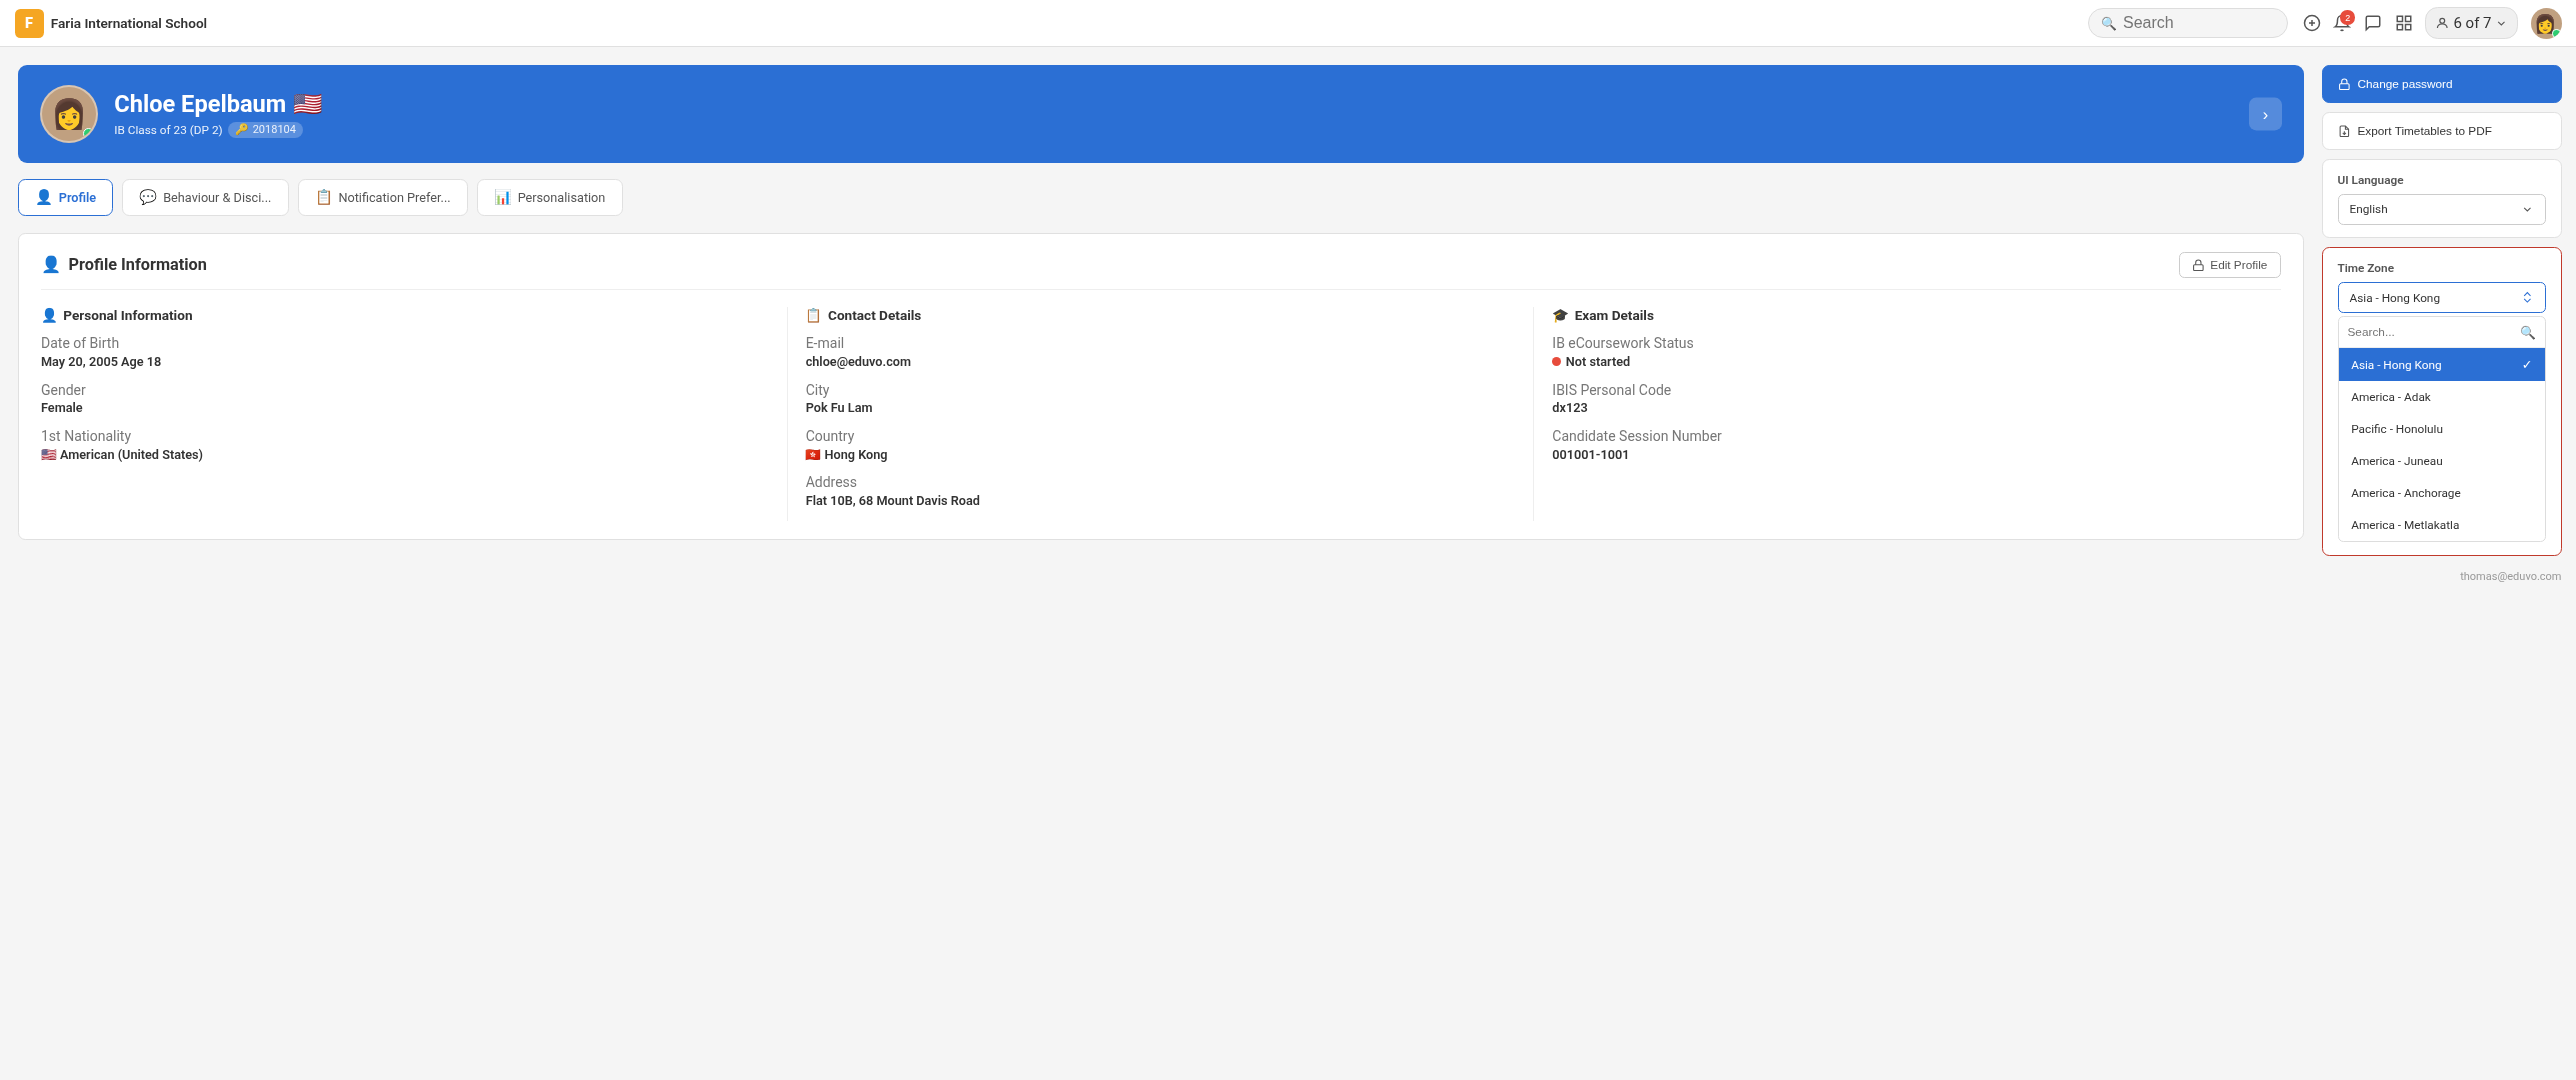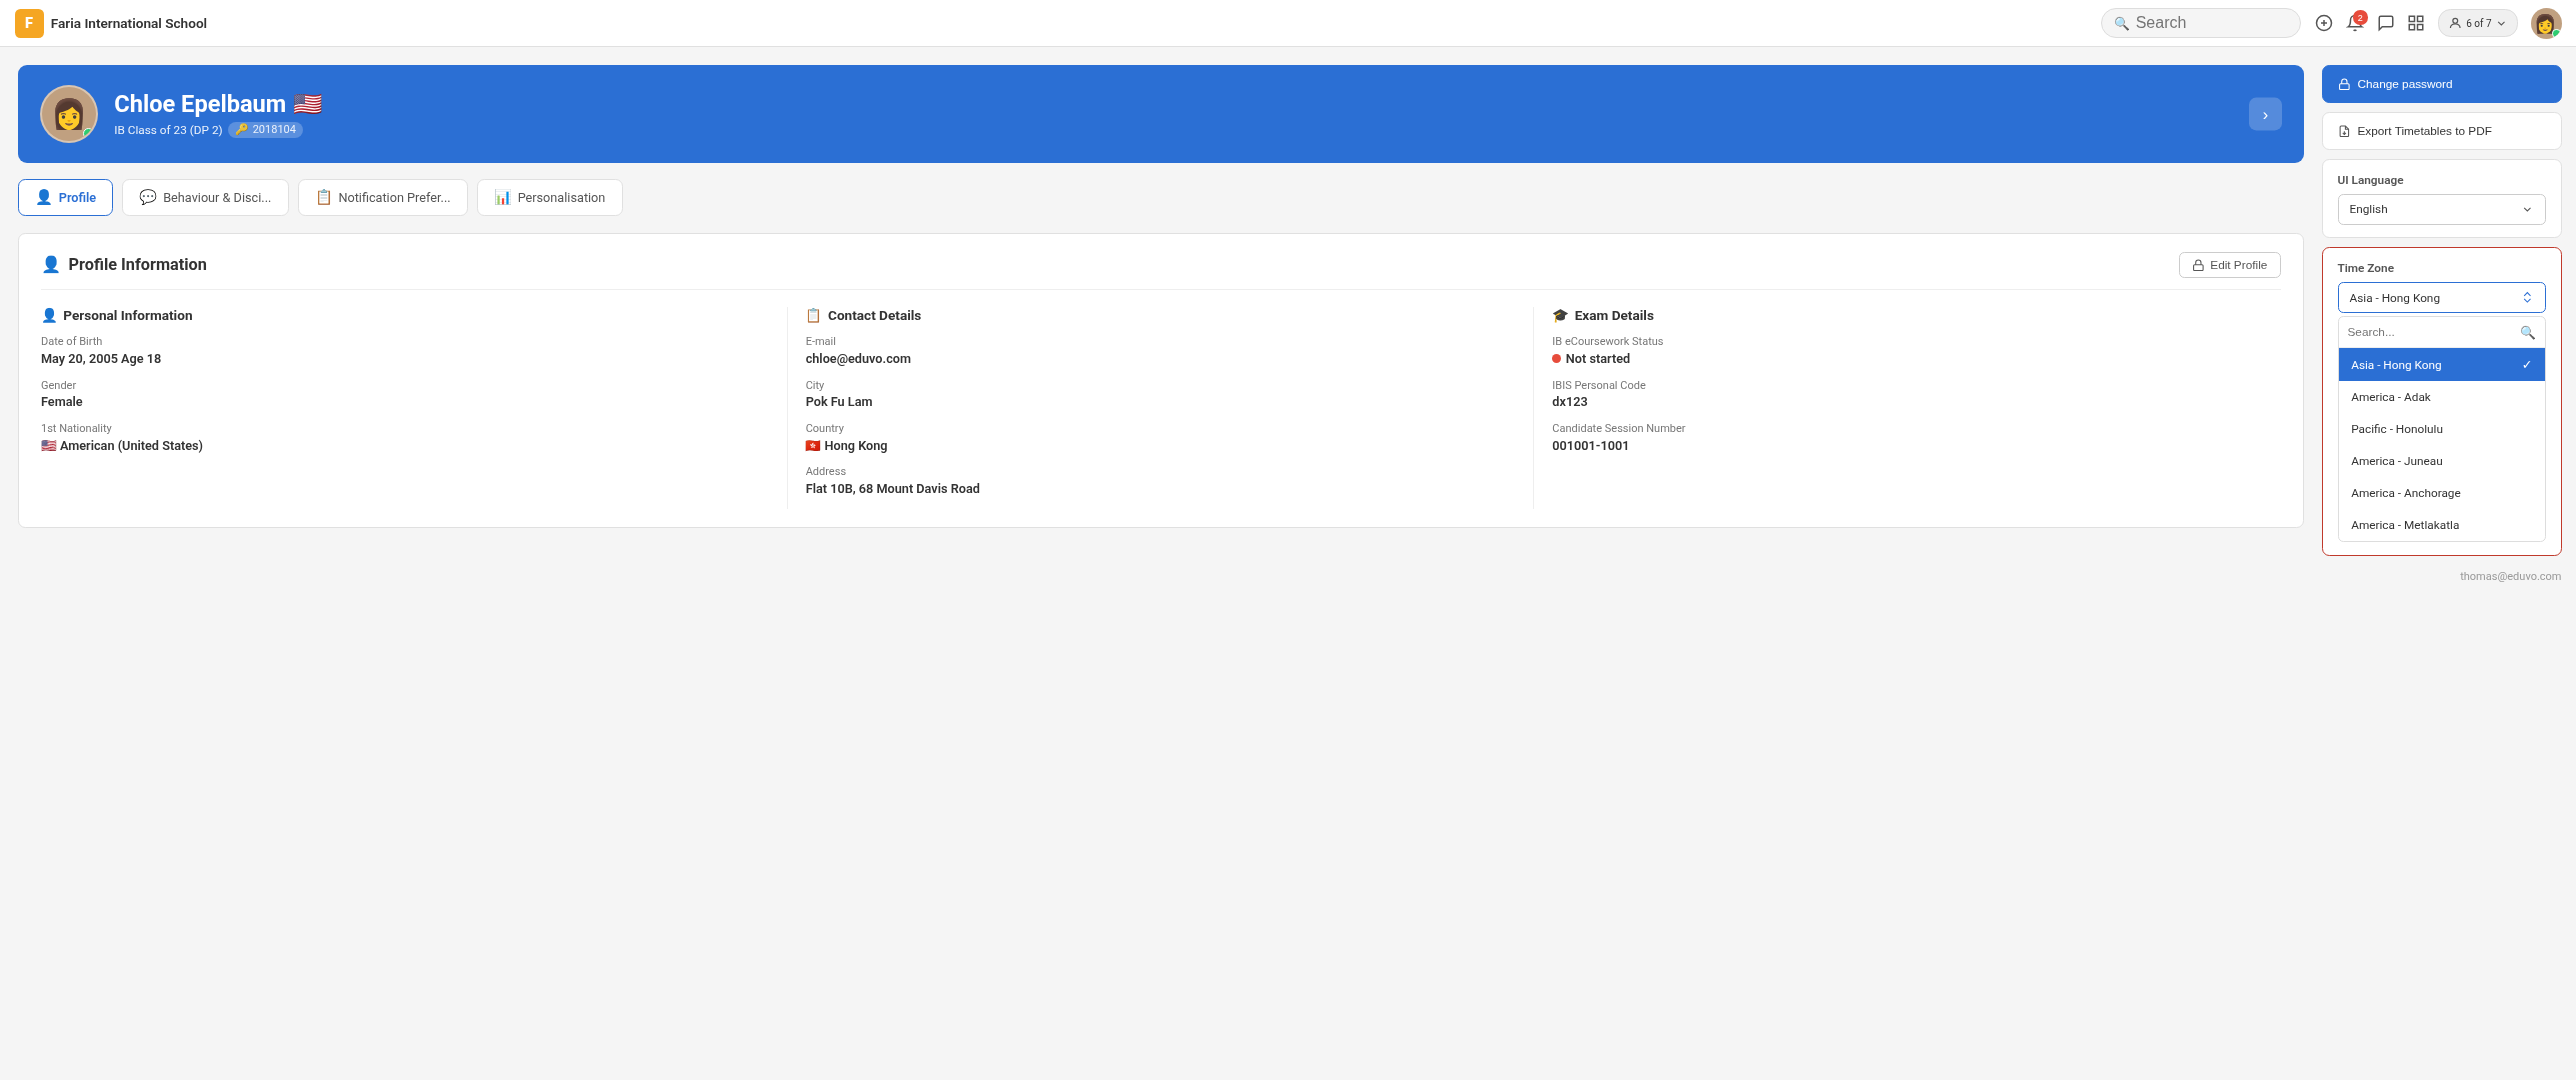--- a/index.html
+++ b/index.html
@@ -17,7 +17,7 @@
     .nav-actions { display: flex; align-items: center; gap: 12.7px; margin-left: 14.5px; }
     .nav-btn { background: none; border: none; cursor: pointer; color: #555; font-size: 16.3px; position: relative; display: flex; align-items: center; }
     .badge { position: absolute; top: -3.6px; right: -3.6px; background: #e74c3c; color: #fff; border-radius: 50%; width: 14.5px; height: 14.5px; font-size: 9px; display: flex; align-items: center; justify-content: center; }
-    .nav-counter { display: flex; align-items: center; background: #f0f0f0; border: 0.9px solid #ddd; border-radius: 12.7px; padding: 6px 9px; font-size: 10px; gap: 3.6px; cursor: pointer; }
+    .nav-counter { display: flex; align-items: center; background: #f0f0f0; border: 0.9px solid #ddd; border-radius: 12.7px; padding: 6px 9px; font-size: 15px; gap: 3.6px; cursor: pointer; }
     .avatar { width: 31px; height: 31px; border-radius: 50%; background: #c0a080; display: flex; align-items: center; justify-content: center; overflow: hidden; position: relative; }
     .avatar-online { position: absolute; bottom: 0.9px; right: 0.9px; width: 8.2px; height: 8.2px; background: #2ecc71; border-radius: 50%; border: 1.8px solid #fff; }
 

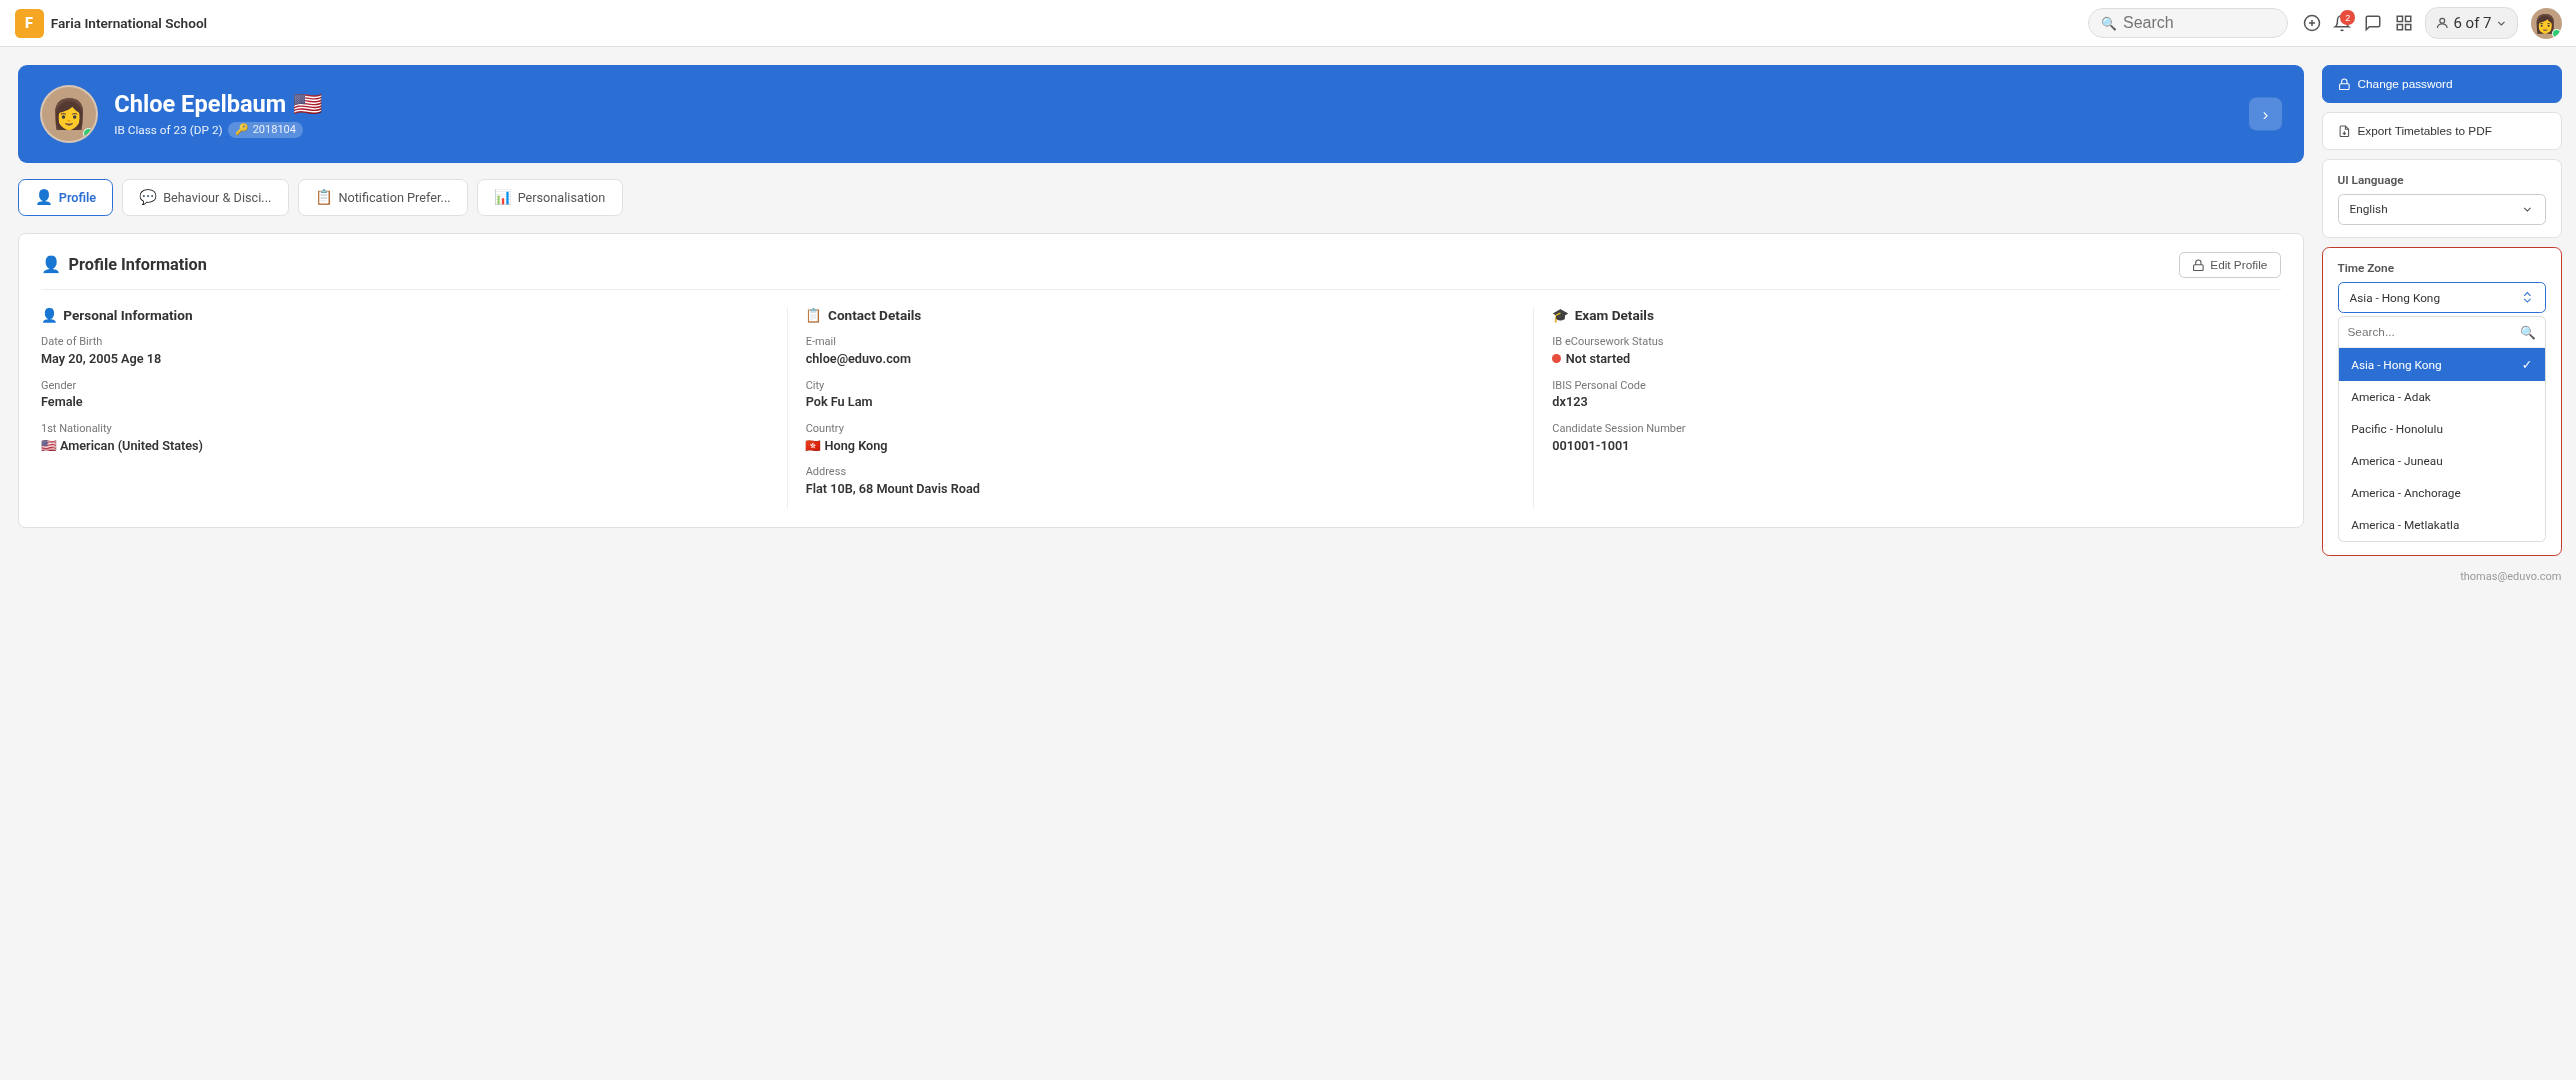--- a/index.html
+++ b/index.html
@@ -60,7 +60,7 @@
     .profile-col:nth-child(2) { padding-left: 18px; }
     .col-title { font-weight: 700; font-size: 13.6px; margin-bottom: 12.7px; display: flex; align-items: center; gap: 5.4px; }
     .field-group { margin-bottom: 12.7px; }
-    .field-label { color: #777; font-size: 11px; margin-bottom: 2.7px; }
+    .field-label { color: #777; font-size: 14px; margin-bottom: 2.7px; }
     .field-value { font-weight: 600; font-size: 12.7px; display: flex; align-items: center; gap: 4.5px; }
     .status-dot { width: 9px; height: 9px; border-radius: 50%; display: inline-block; }
     .status-not-started { background: #e74c3c; }

